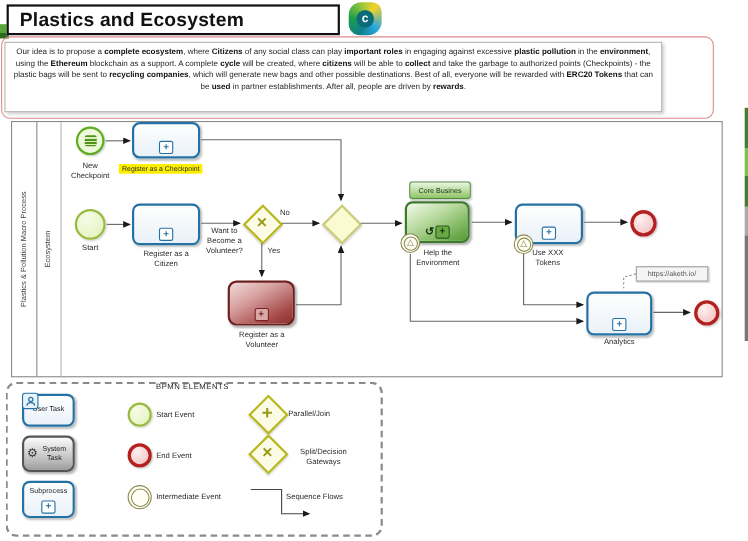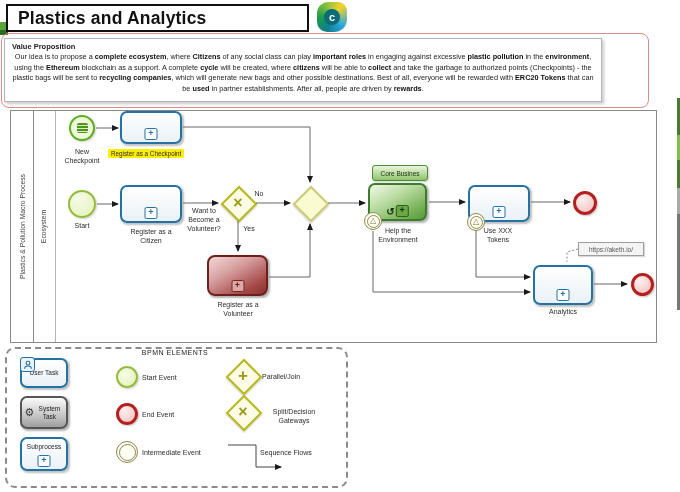--- a/index.html
+++ b/index.html
@@ -117,7 +117,7 @@
 
   <div class="green-sliver"></div>
   <div class="titlebox">
-    <span>Plastics and Analytics</span>
+    <span>Plastics and Ecosystem</span>
   </div>
   <div class="logo">
     <div class="logo-inner">

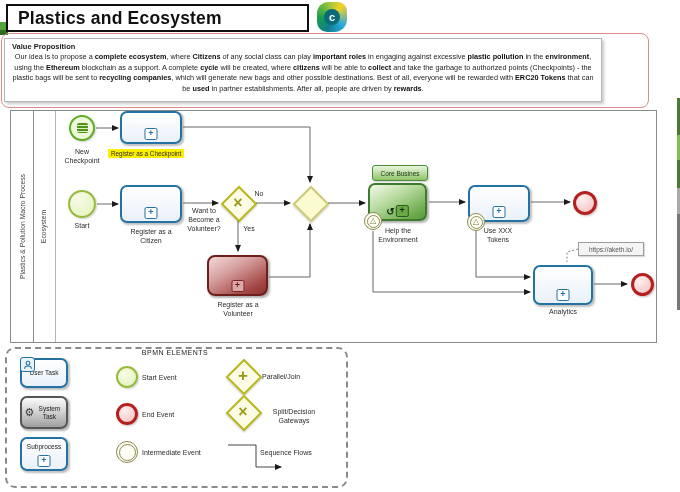--- a/index.html
+++ b/index.html
@@ -127,7 +127,6 @@
 
   <div class="vp-outline"></div>
   <div class="vp-box">
-    <div class="vp-head">Value Proposition</div>
     <div class="vp-body"><span>Our idea is to propose a </span><b>complete ecosystem</b><span>, where </span><b>Citizens</b><span> of any social class can play </span><b>important roles</b><span> in engaging against excessive </span><b>plastic pollution</b><span> in the </span><b>environment</b><span>, using the </span><b>Ethereum</b><span> blockchain as a support. A complete </span><b>cycle</b><span> will be created, where </span><b>citizens</b><span> will be able to </span><b>collect</b><span> and take the garbage to authorized points (Checkpoints) - the plastic bags will be sent to </span><b>recycling companies</b><span>, which will generate new bags and other possible destinations. Best of all, everyone will be rewarded with </span><b>ERC20 Tokens</b><span> that can be </span><b>used</b><span> in partner establishments. After all, people are driven by </span><b>rewards</b><span>.</span></div>
   </div>
 

